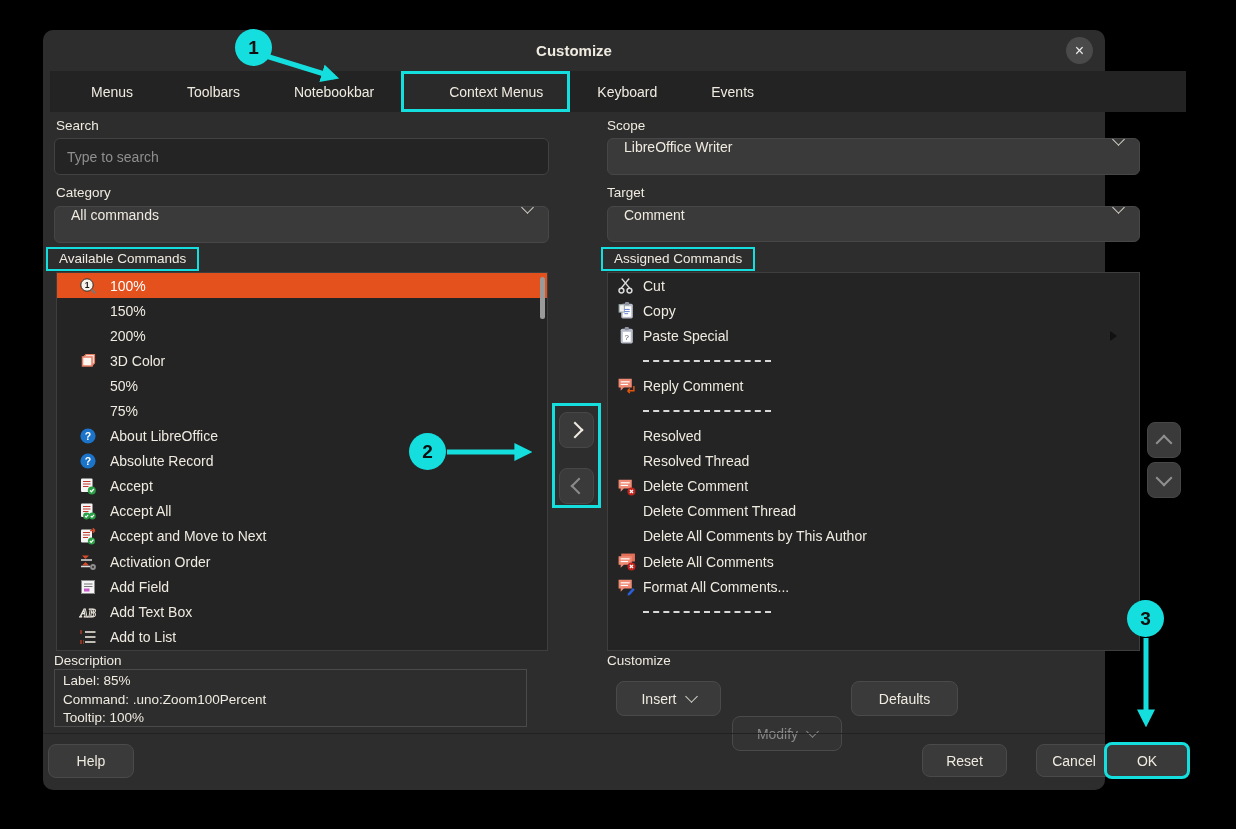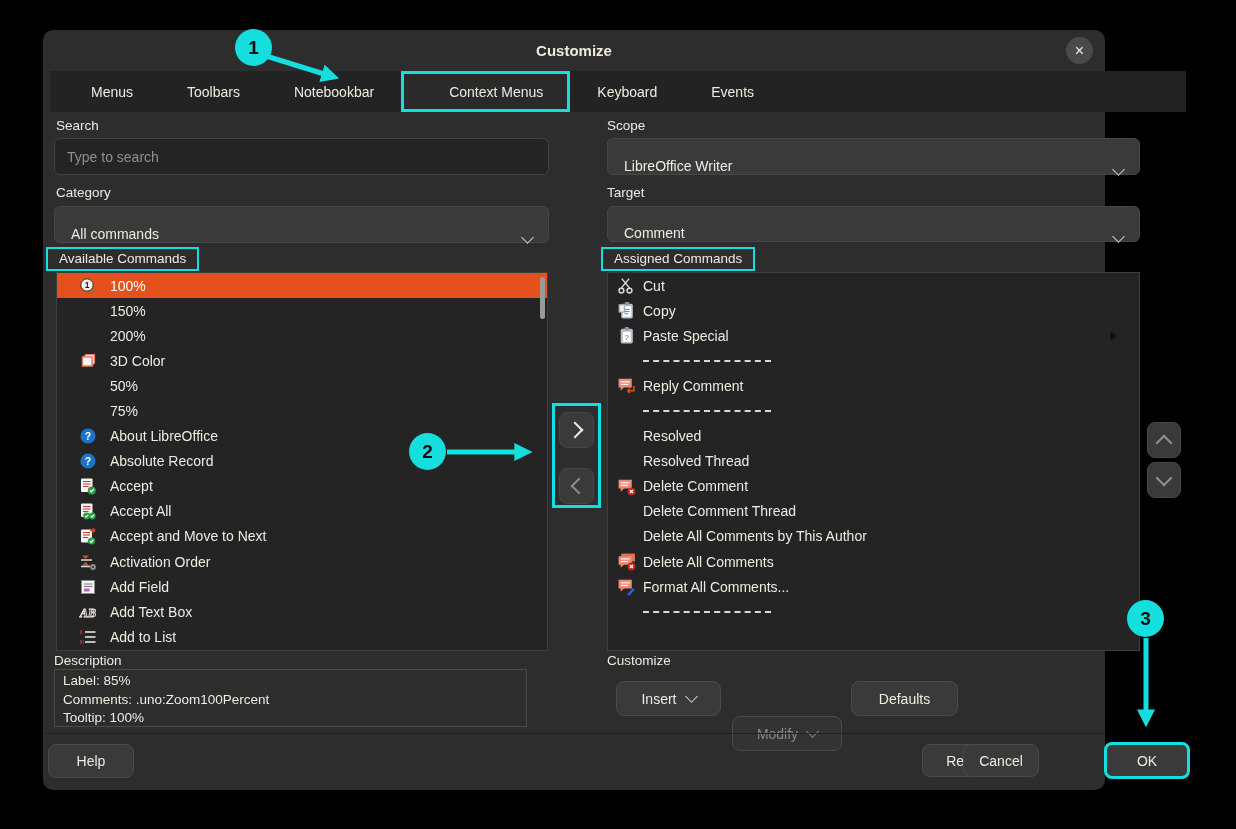--- a/index.html
+++ b/index.html
@@ -31,7 +31,7 @@
   .text-input::placeholder{color:var(--muted);}
   .select{position:absolute;background:var(--btnbg);border:1px solid #474747;border-radius:6px;
           box-sizing:border-box;color:var(--txt);font-size:14px;padding:0 16px;display:flex;
-          align-items:flex-end;justify-content:space-between;cursor:pointer;}
+          align-items:flex-start;justify-content:space-between;cursor:pointer;}
   .chev{width:8px;height:8px;border-right:1.7px solid #d8d4ca;border-bottom:1.7px solid #d8d4ca;
         transform:rotate(45deg);margin-top:-4px;flex:0 0 auto;}
   .chev.gray{border-color:#8a8a8a;}

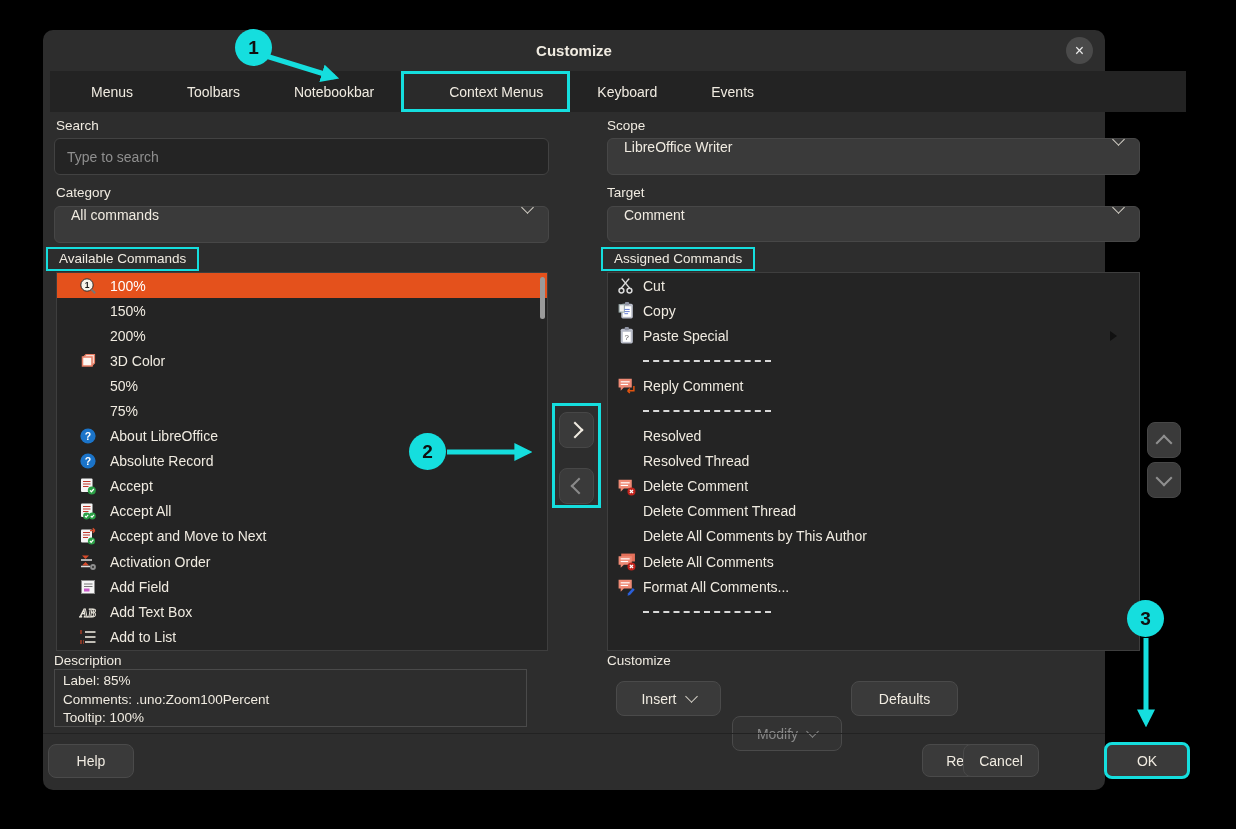--- a/index.html
+++ b/index.html
@@ -269,7 +269,7 @@
     <div class="flabel" style="left:11px;top:623px">Description</div>
     <div class="desc-box" style="left:11px;top:639px;width:473px;height:58px">
       <div>Label: 85%</div>
-      <div>Comments: .uno:Zoom100Percent</div>
+      <div>Command: .uno:Zoom100Percent</div>
       <div>Tooltip: 100%</div>
     </div>
 

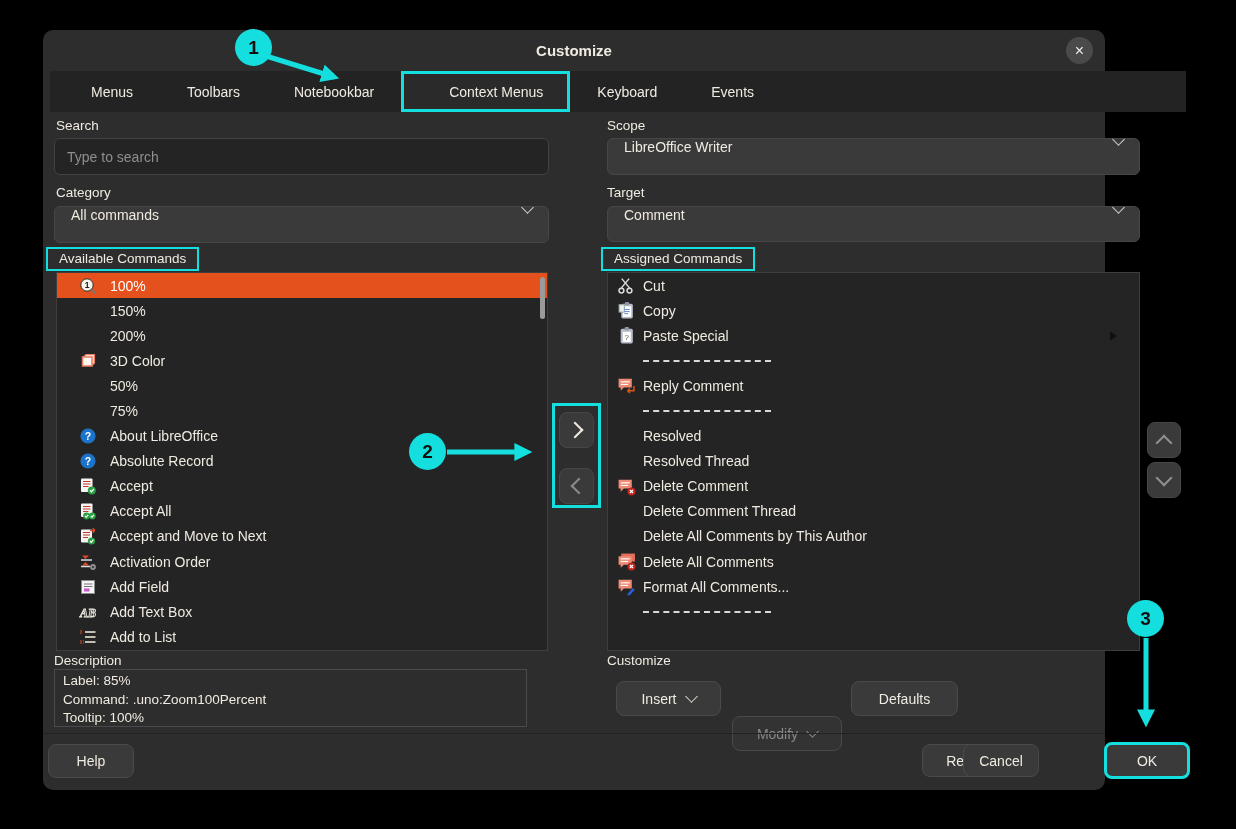--- a/index.html
+++ b/index.html
@@ -434,7 +434,7 @@
     <div class="btn" style="left:879px;top:714px;width:85px;height:33px">
       <span>Reset</span>
     </div>
-    <div class="btn" style="left:920px;top:714px;width:76px;height:33px">
+    <div class="btn" style="left:993px;top:714px;width:76px;height:33px">
       <span>Cancel</span>
     </div>
     <div class="btn ok-hl" style="left:1061px;top:712px;width:86px;height:37px">

